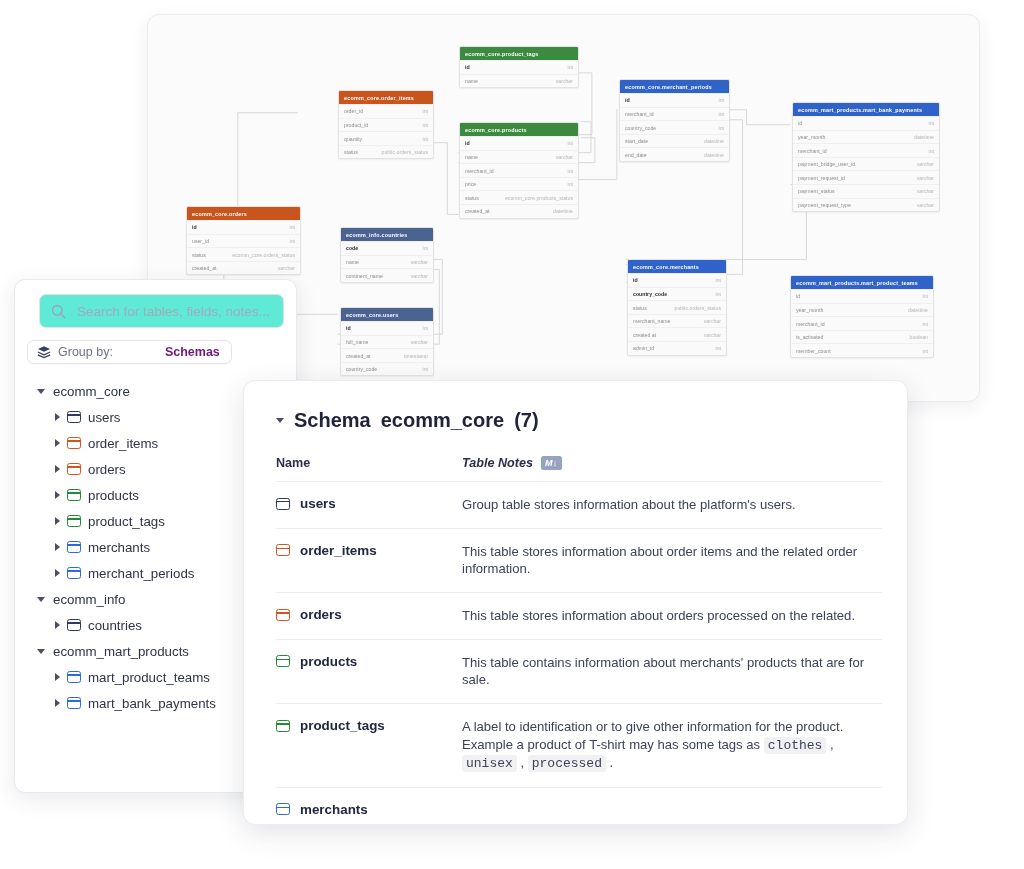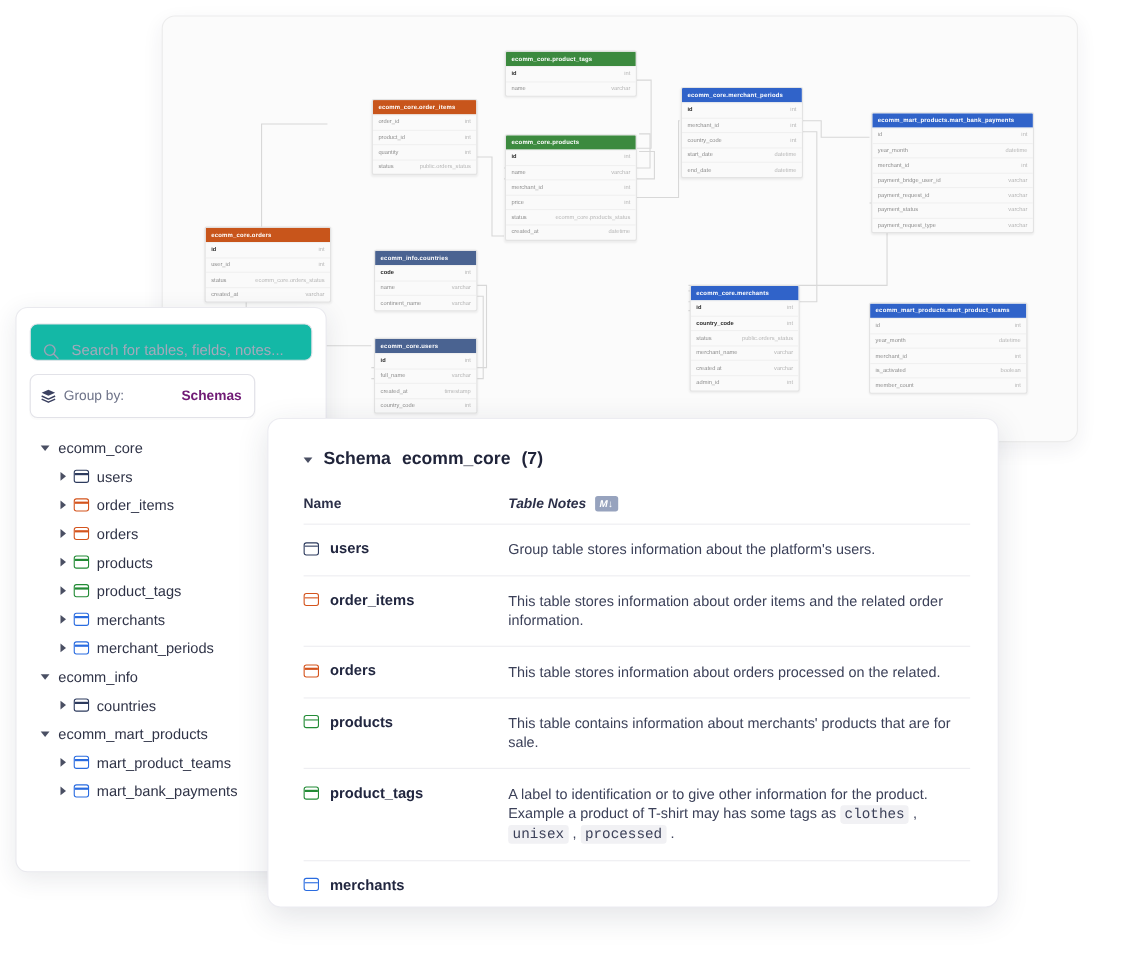--- a/index.html
+++ b/index.html
@@ -66,12 +66,13 @@
     padding: 14px 12px 0 12px;
   }
   .search-box {
-    display: flex; align-items: flex-end; gap: 9px;
+    display: flex; align-items: center; gap: 9px;
     height: 34px;
     border: 1px solid #e2e2e8;
     border-radius: 7px;
     padding: 0 11px;
-    background: #14b8a6;
+    background: #5eead4;
+    margin-left: 12px;
   }
   .search-box input {
     border: none; outline: none; flex: 1;

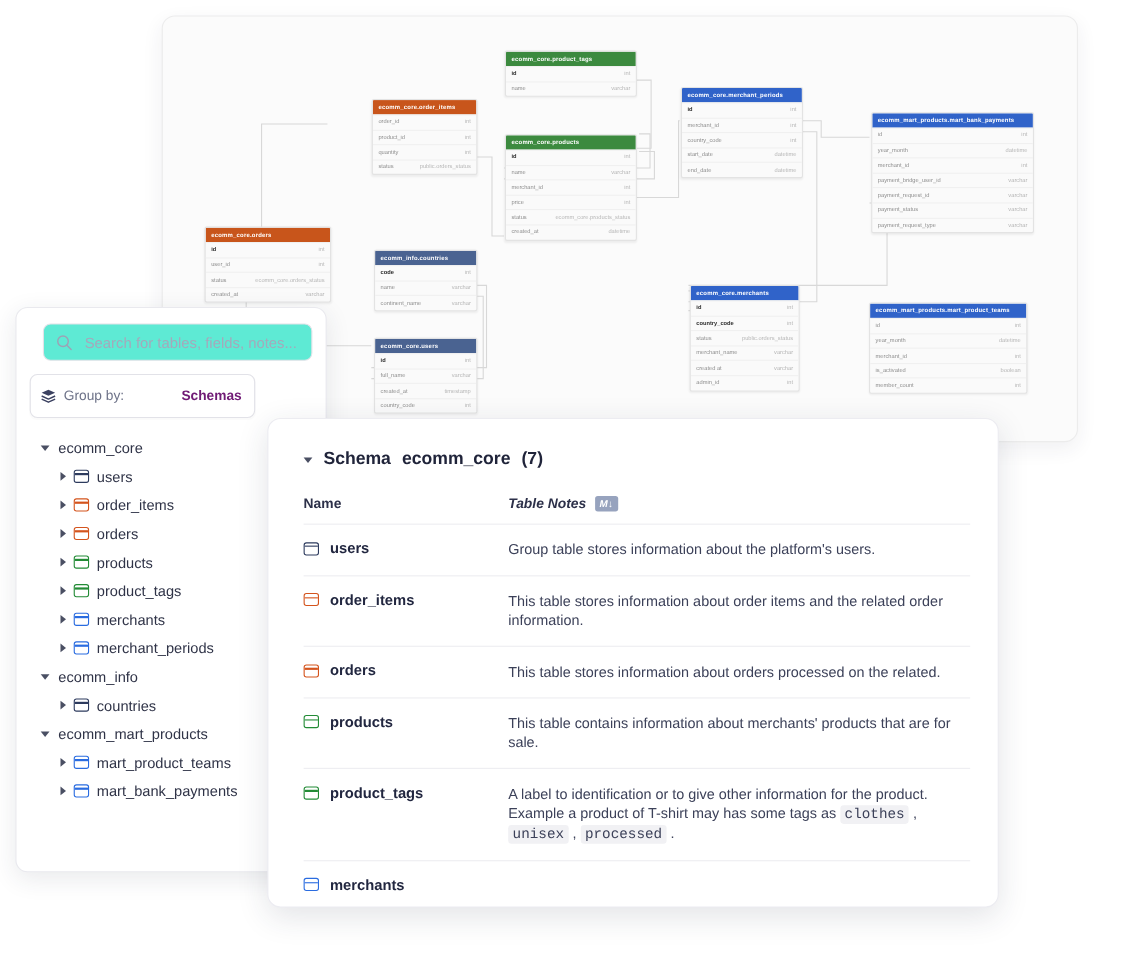--- a/index.html
+++ b/index.html
@@ -85,7 +85,7 @@
   .groupby {
     display: inline-flex; align-items: center; gap: 7px;
     margin-top: 12px;
-    height: 40px;
+    height: 24px;
     border: 1px solid #e2e2e8;
     border-radius: 7px;
     padding: 0 11px 0 9px;

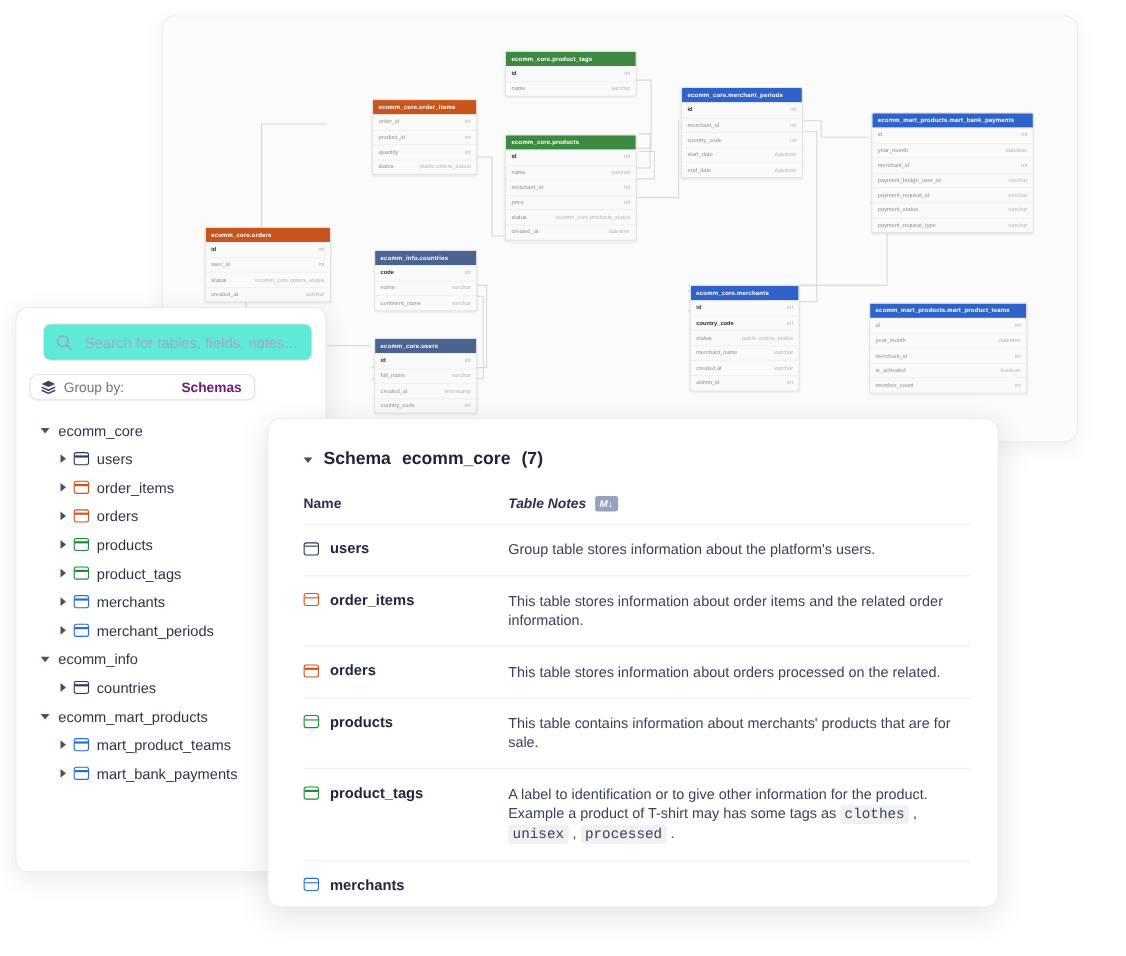--- a/index.html
+++ b/index.html
@@ -152,7 +152,7 @@
   }
   .detail-title {
     display: flex; align-items: center; gap: 10px;
-    font-size: 16px; color: #20243a; margin-top: 8px;
+    font-size: 20px; color: #20243a; margin-top: 8px;
   }
   .detail-title .t-strong { font-weight: bold; }
   .detail-title .t-count { font-weight: bold; color: #20243a; }

